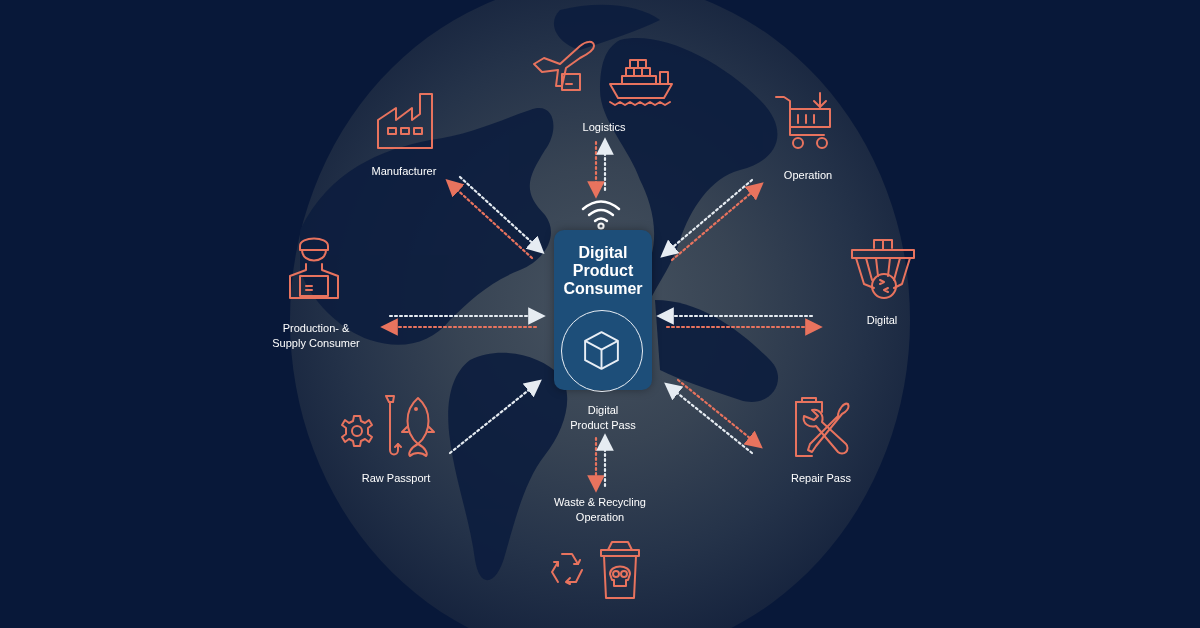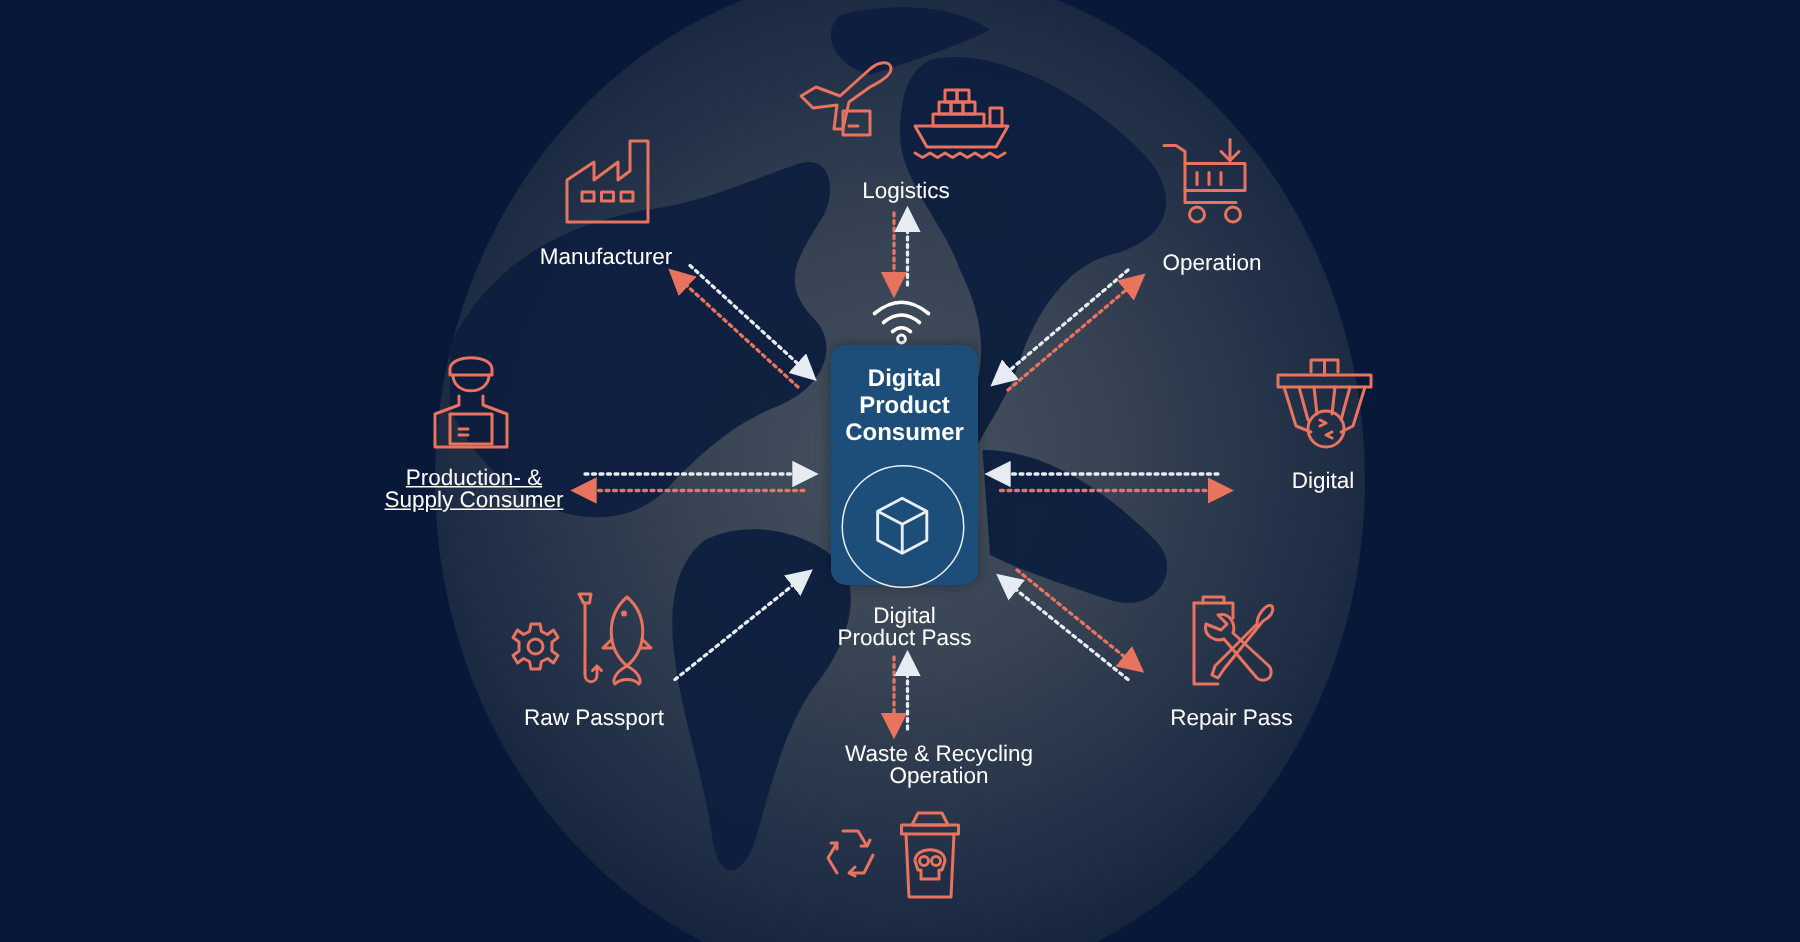--- a/index.html
+++ b/index.html
@@ -8,7 +8,7 @@
   .globe { position:absolute; left:290px; top:-20px; width:620px; height:680px; border-radius:50%;
     background: radial-gradient(circle at 50% 48%, #4a5662 0%, #3a4655 30%, #26344a 55%, #121f3a 80%, #081839 100%);
     opacity:0.95; }
-  .label { position:absolute; color:#ffffff; font-size:15px; text-align:center; line-height:15px; white-space:nowrap; }
+  .label { position:absolute; color:#ffffff; font-size:11px; text-align:center; line-height:15px; white-space:nowrap; }
   .icon { position:absolute; }
   .icon svg { width:100%; height:100%; overflow:visible; }
   .icon svg * { fill:none; stroke:#e8735e; stroke-width:2; stroke-linejoin:round; stroke-linecap:round; }

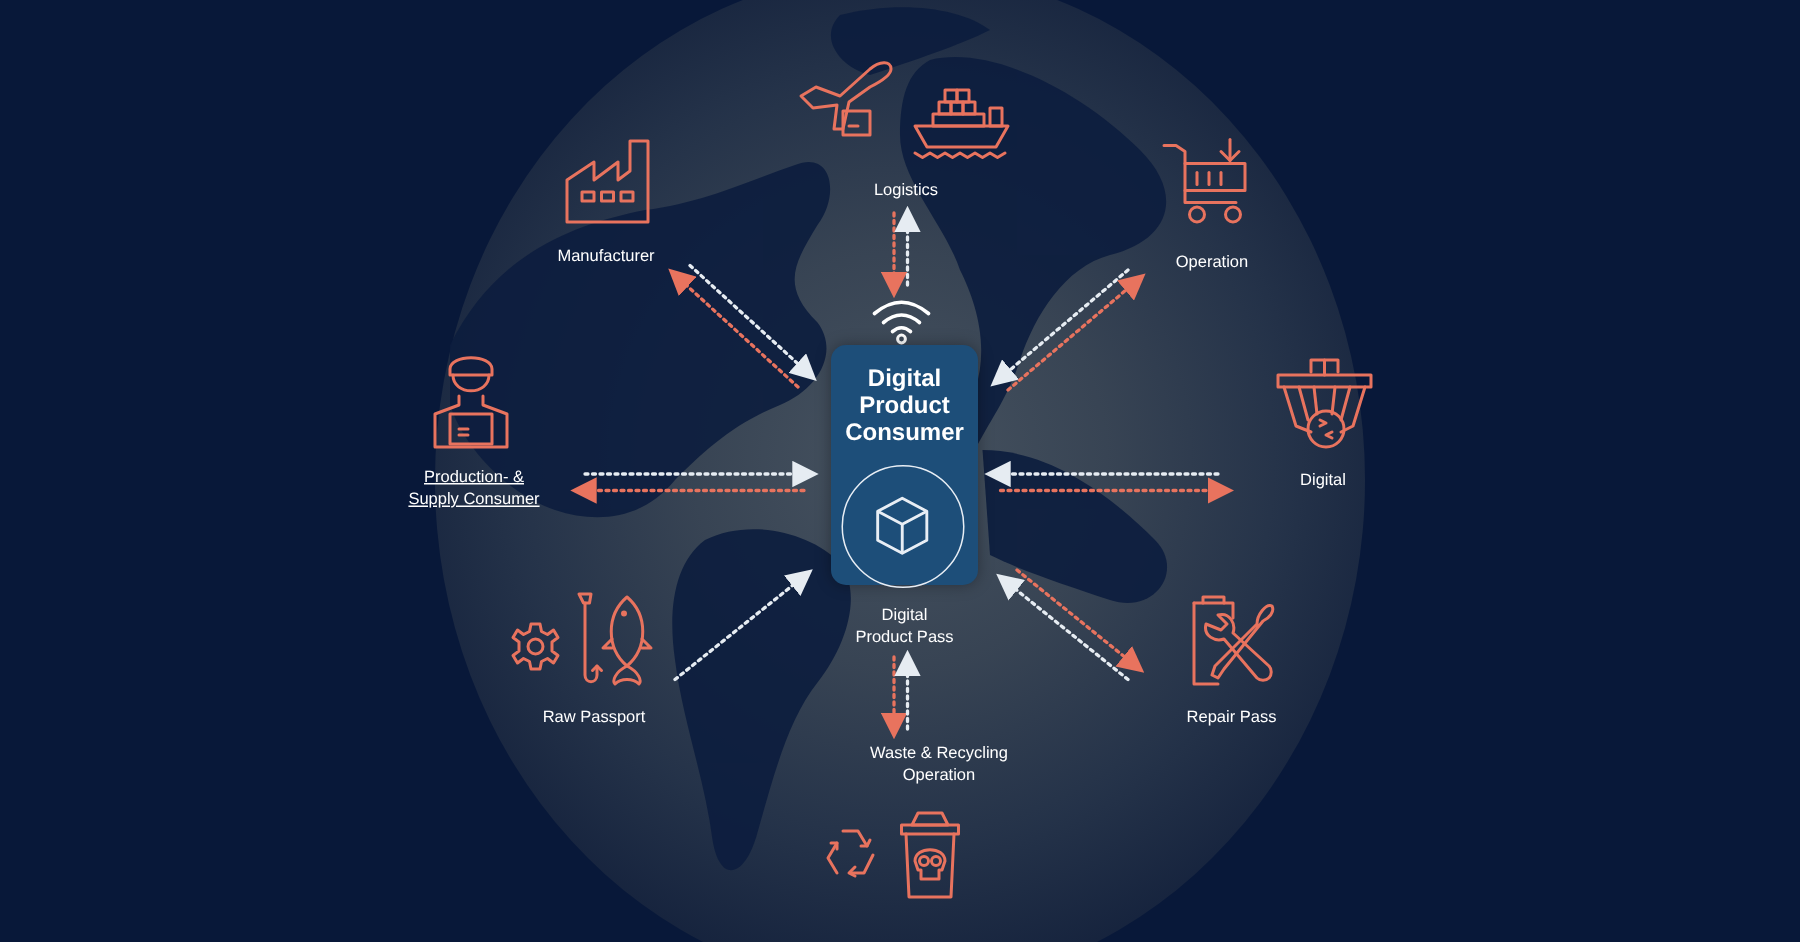--- a/index.html
+++ b/index.html
@@ -166,7 +166,7 @@
         <path d="M22,58 L28,58"></path>
     </svg>
   </div>
-  <div class="label" style="left:256px;top:311px;width:120px;text-decoration:underline;">
+  <div class="label" style="left:256px;top:321px;width:120px;">
     <div>Production- &amp;</div>
     <div>Supply Consumer</div>
   </div>

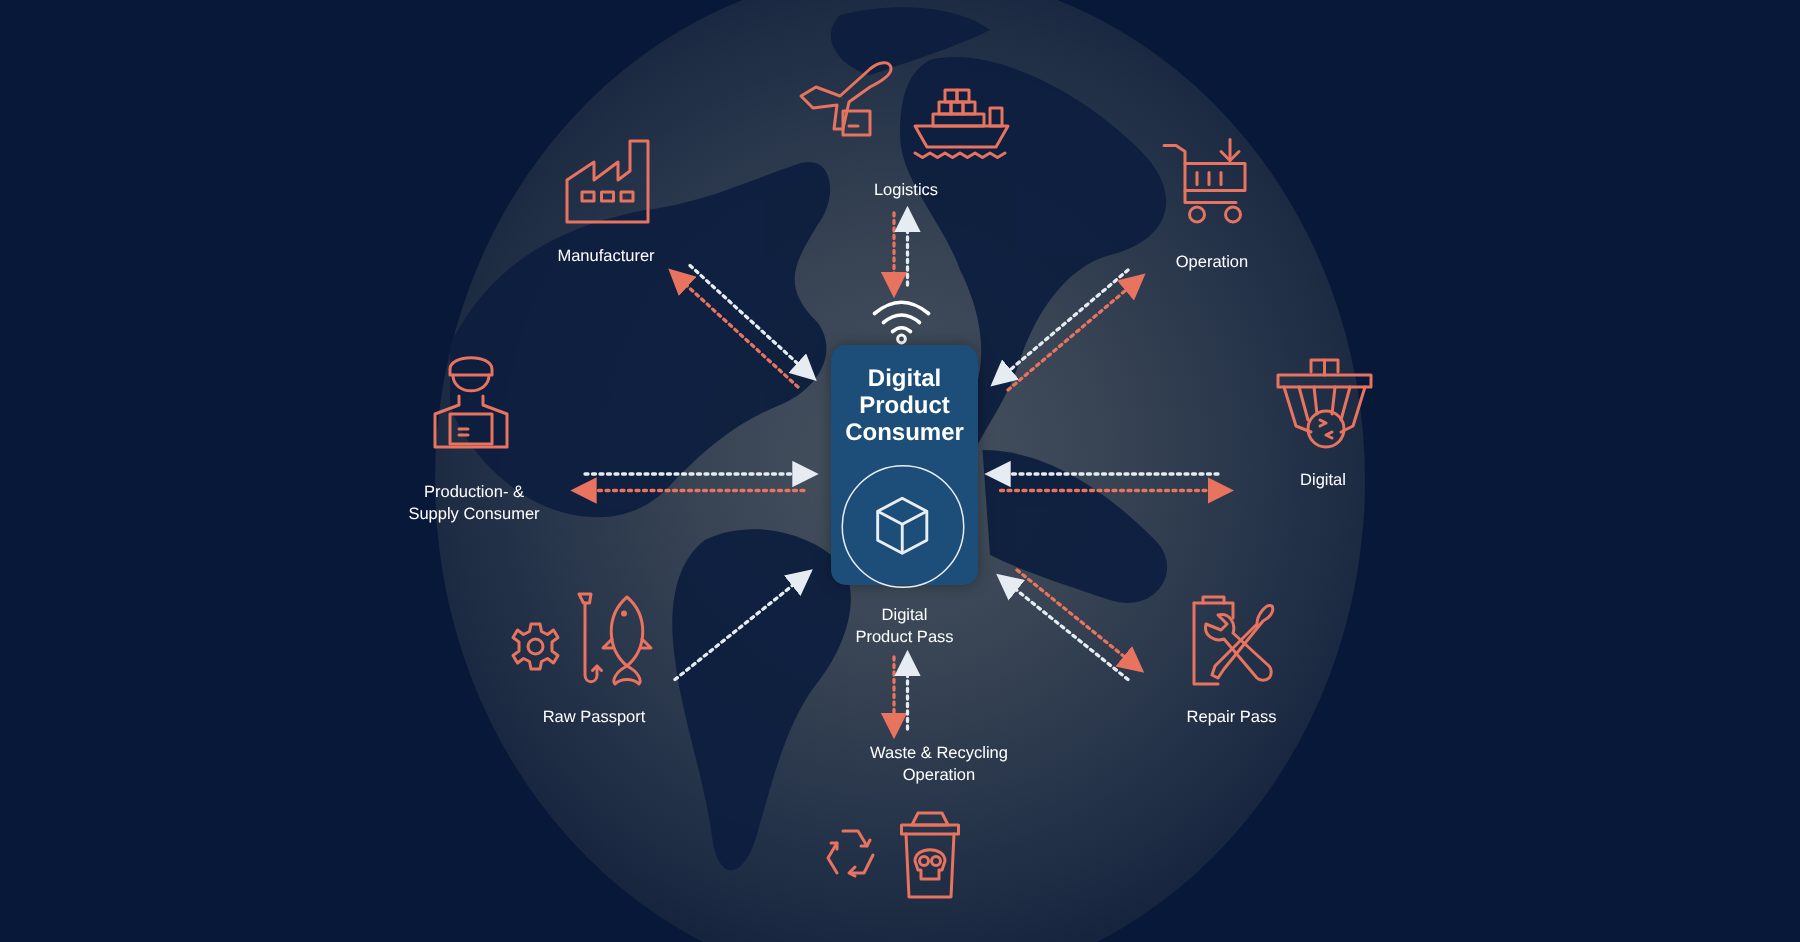--- a/index.html
+++ b/index.html
@@ -230,7 +230,7 @@
     <div>Repair Pass</div>
   </div>
 
-  <div class="label" style="left:556px;top:495px;width:140px;">
+  <div class="label" style="left:530px;top:495px;width:140px;">
     <div>Waste &amp; Recycling</div>
     <div>Operation</div>
   </div>

